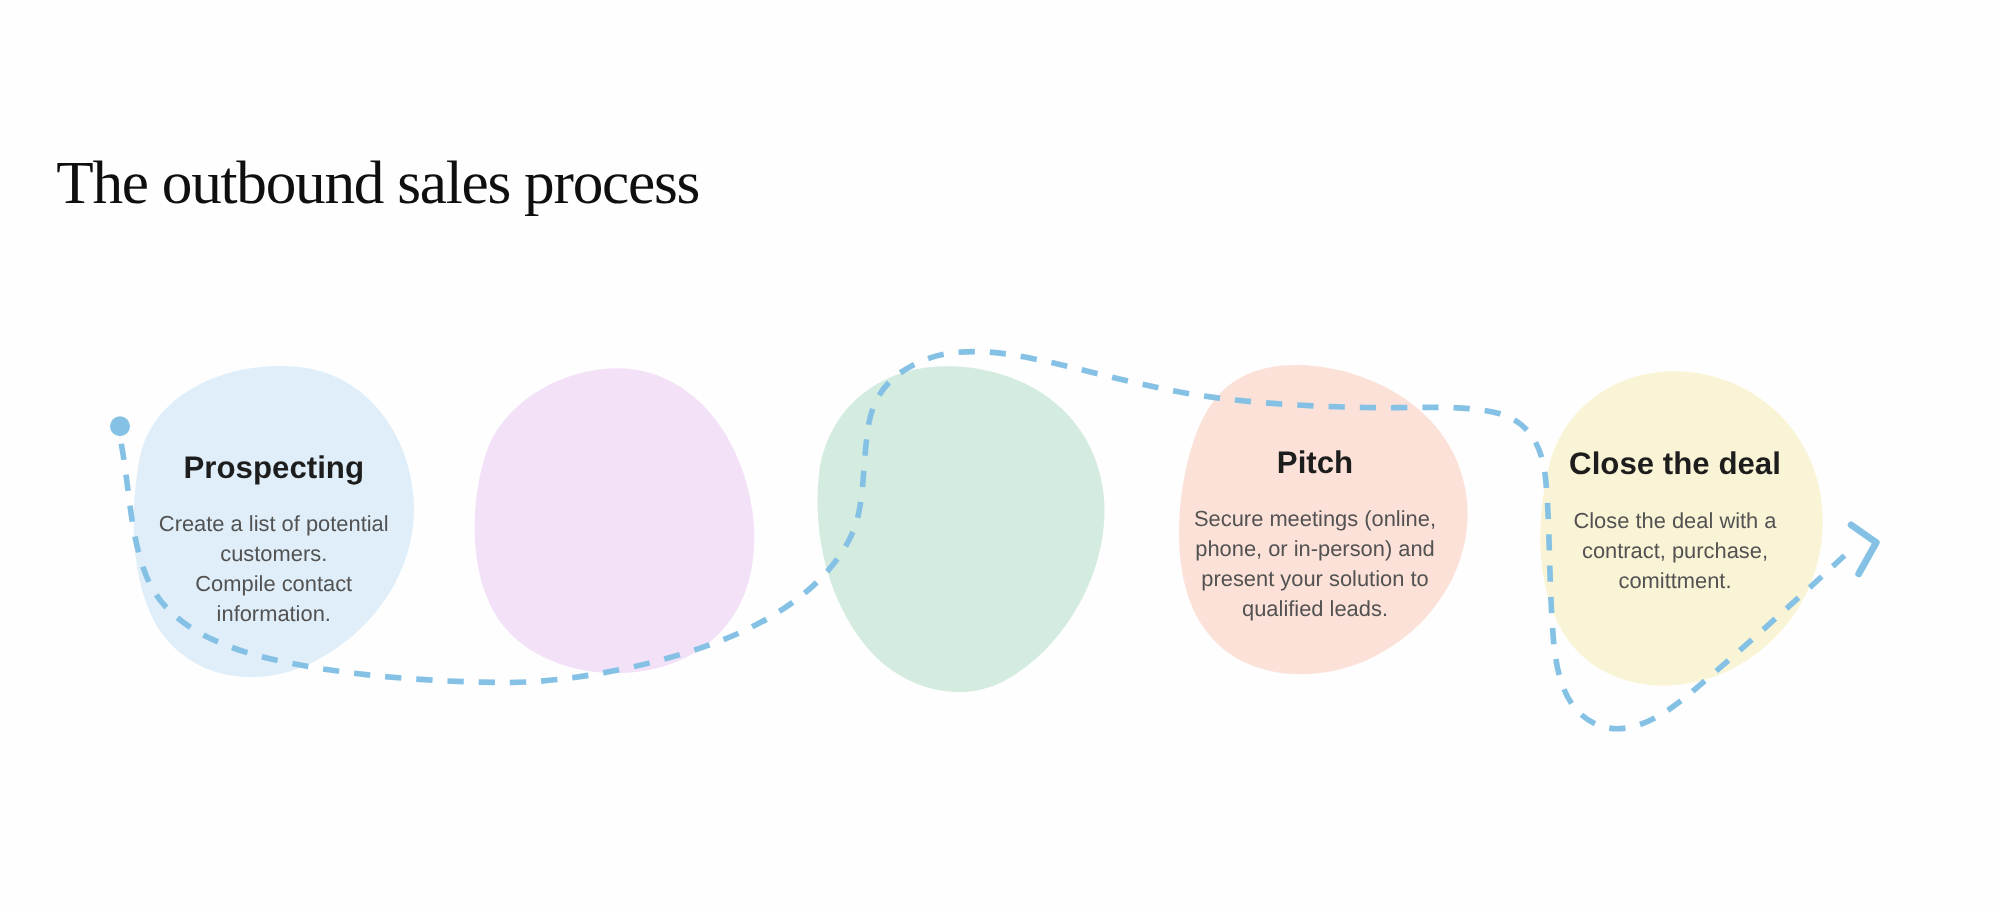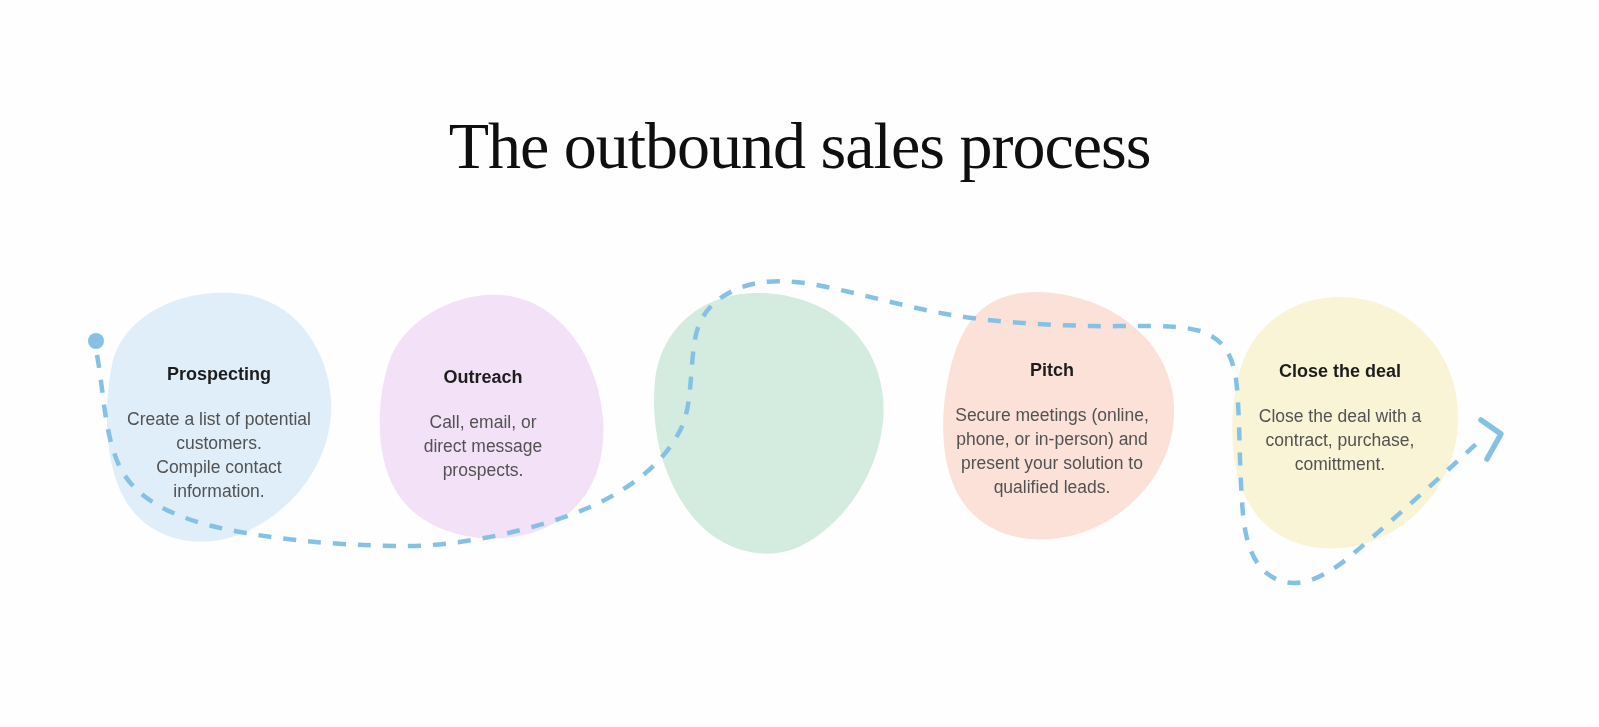--- a/index.html
+++ b/index.html
@@ -21,13 +21,14 @@
     left: 0;
     right: 0;
     margin: 0;
-    text-align: center;
+    text-align: left;
     font-family: "Liberation Serif", serif;
     font-weight: 400;
-    font-size: 66px;
+    font-size: 49px;
     line-height: 100px;
     letter-spacing: -1px;
     color: #0f0f0f;
+    padding-left: 45px;
   }
   .scene {
     position: absolute;

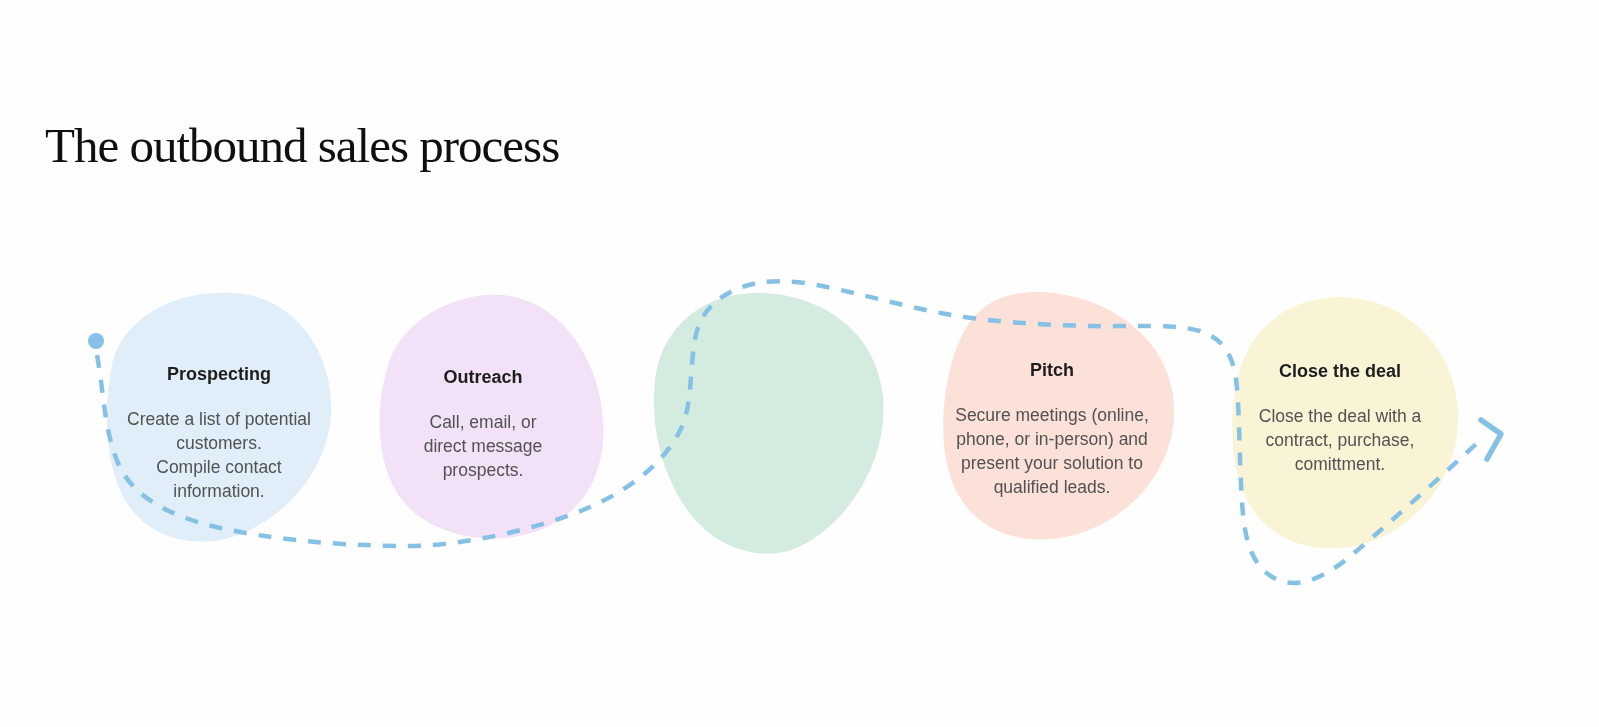--- a/index.html
+++ b/index.html
@@ -44,7 +44,7 @@
   }
   .step-title {
     margin: 0 0 9px 0;
-    font-size: 18px;
+    font-size: 25px;
     line-height: 33px;
     font-weight: 600;
     color: #1d1d1d;

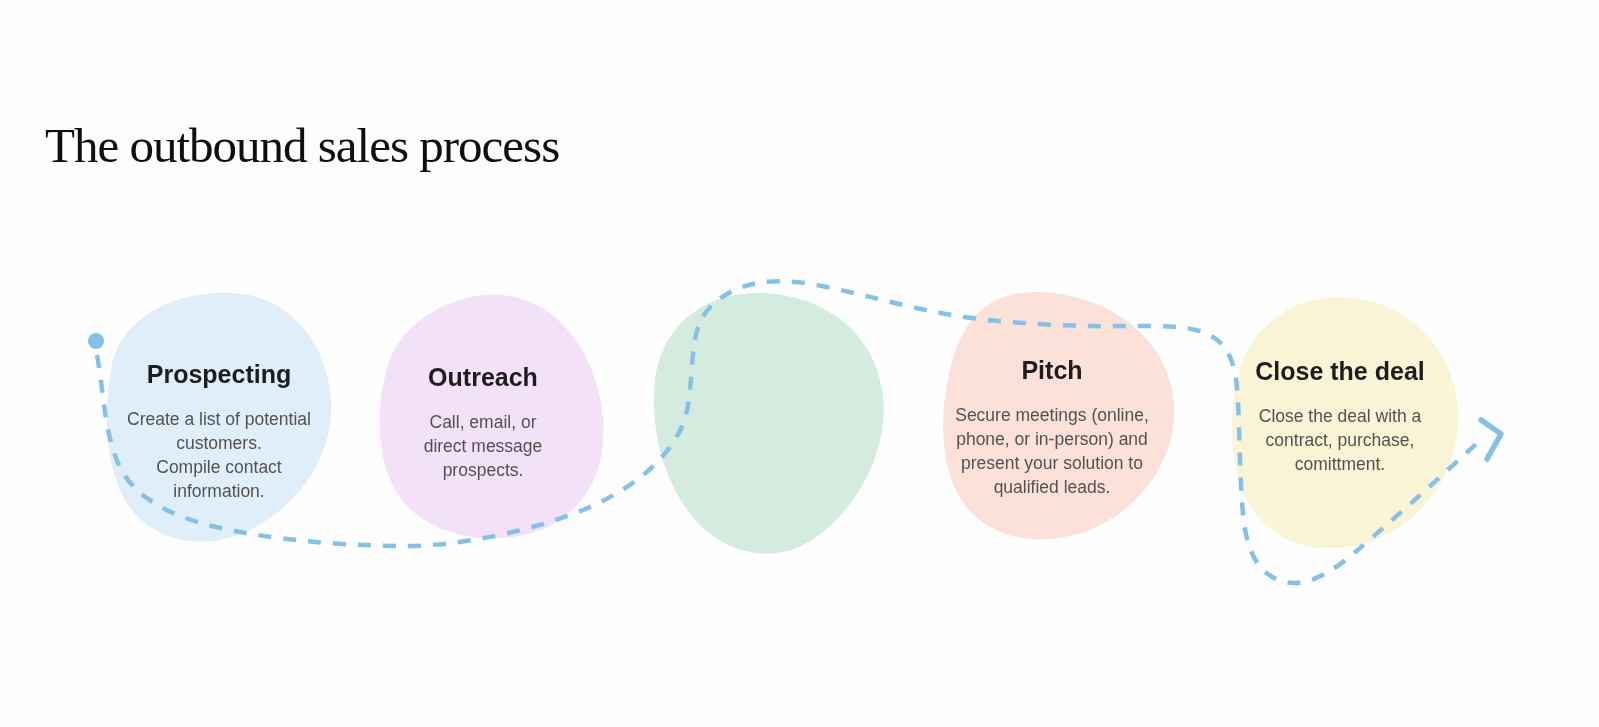--- a/index.html
+++ b/index.html
@@ -101,12 +101,6 @@
 information.</p>
   </div>
 
-  <div class="step" style="left:483px; top:361px; width:210px;">
-    <h2 class="step-title">Outreach</h2>
-    <p class="step-desc">Call, email, or
-direct message
-prospects.</p>
-  </div>
 
   <div class="step" style="left:766px; top:356px; width:230px;">
   </div>

